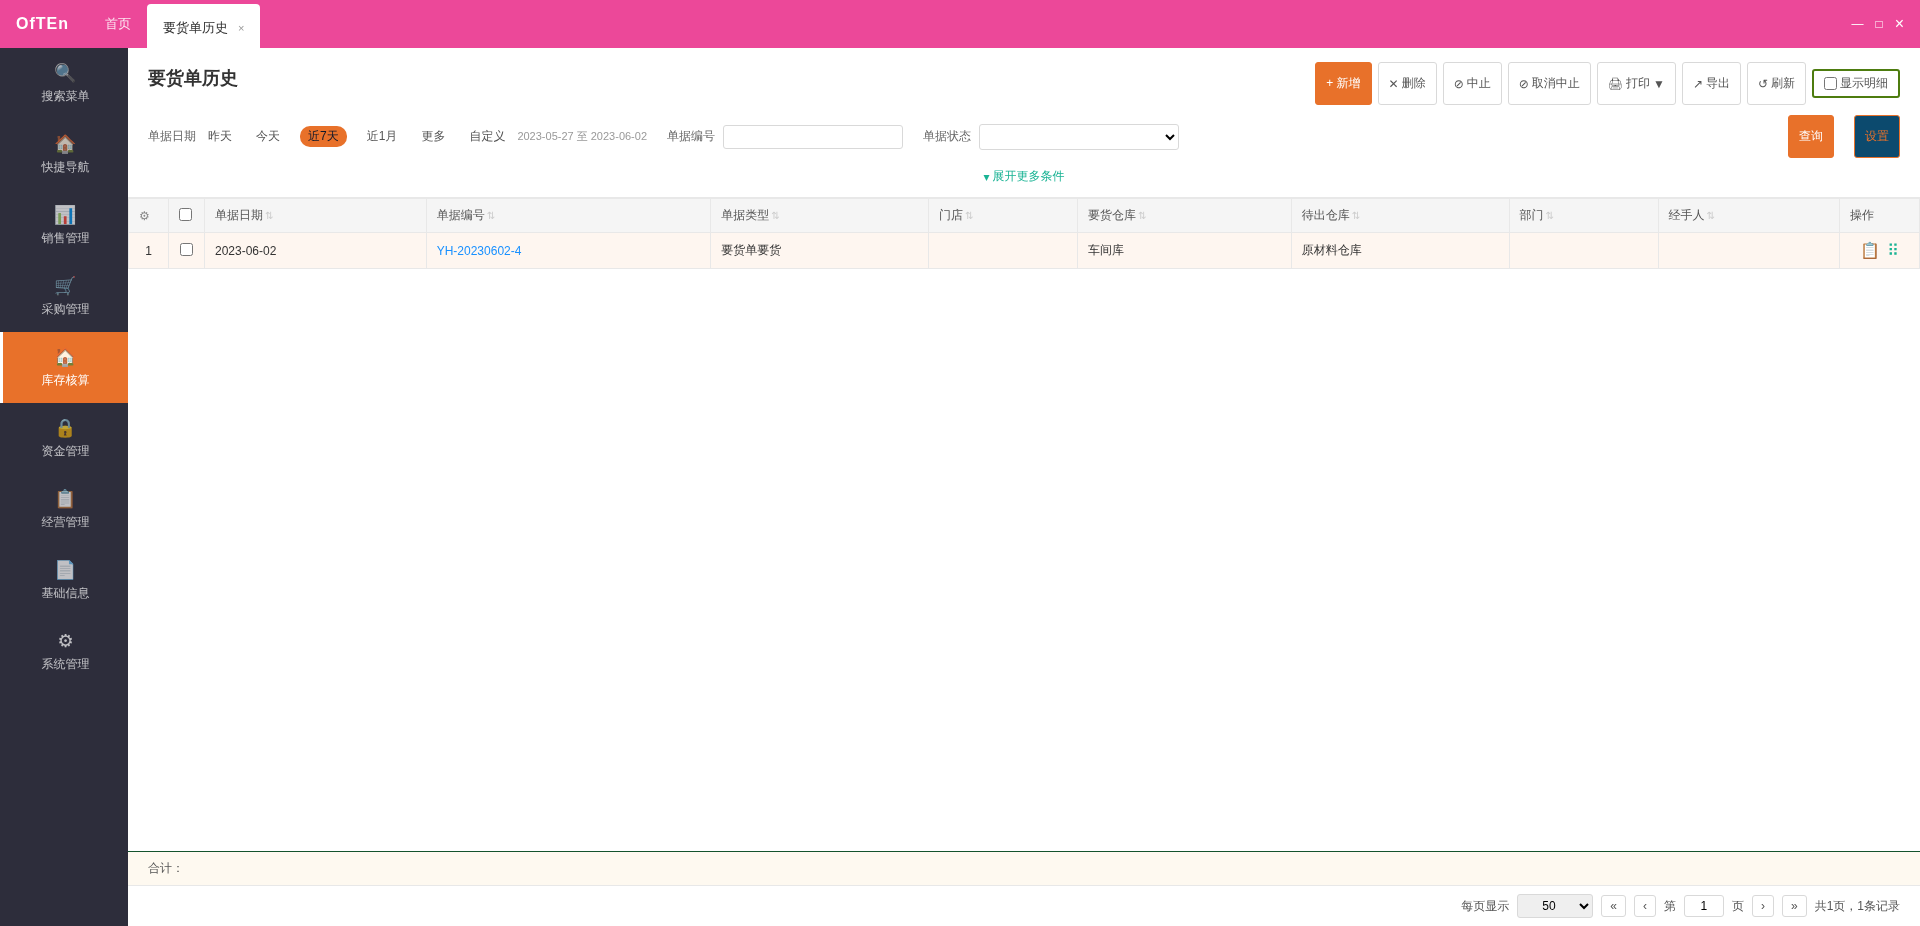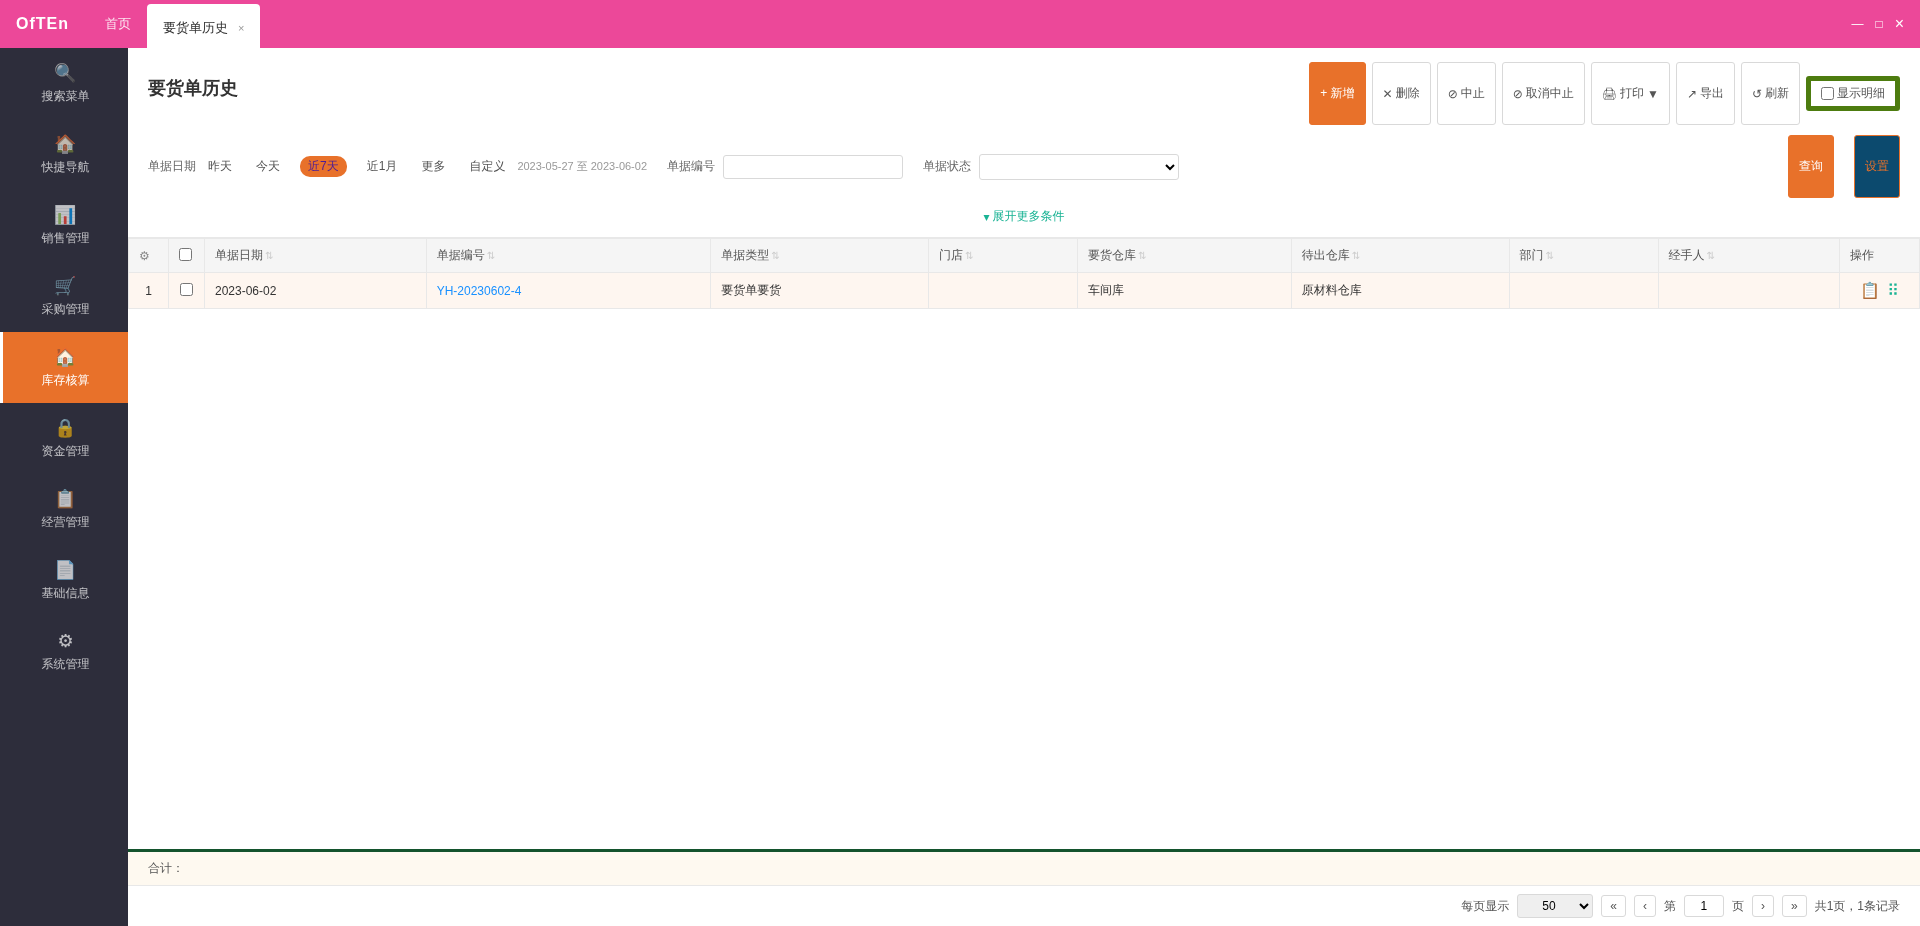--- a/index.html
+++ b/index.html
@@ -25,7 +25,7 @@
     .sidebar-item.active { background: #e8712a; color: white; border-left-color: white; }
     .sidebar-icon { font-size: 18px; }
     .page-title { font-size: 18px; font-weight: bold; color: #333; margin-bottom: 12px; }
-    .toolbar-btn { display: flex; align-items: center; gap: 3px; padding: 22px 10px; border: 1px solid #d9d9d9; background: white; border-radius: 3px; cursor: pointer; font-size: 12px; color: #555; }
+    .toolbar-btn { display: flex; align-items: center; gap: 3px; padding: 12px 10px; border: 1px solid #d9d9d9; background: white; border-radius: 3px; cursor: pointer; font-size: 12px; color: #555; }
     .toolbar-btn.primary { background: #e8712a; color: white; border-color: #e8712a; }
     .toolbar-btn.secondary { background: #0c4a6e; color: #e8712a; border-color: #e8712a; }
     .filter-row { display: flex; align-items: center; gap: 20px; flex-wrap: wrap; }

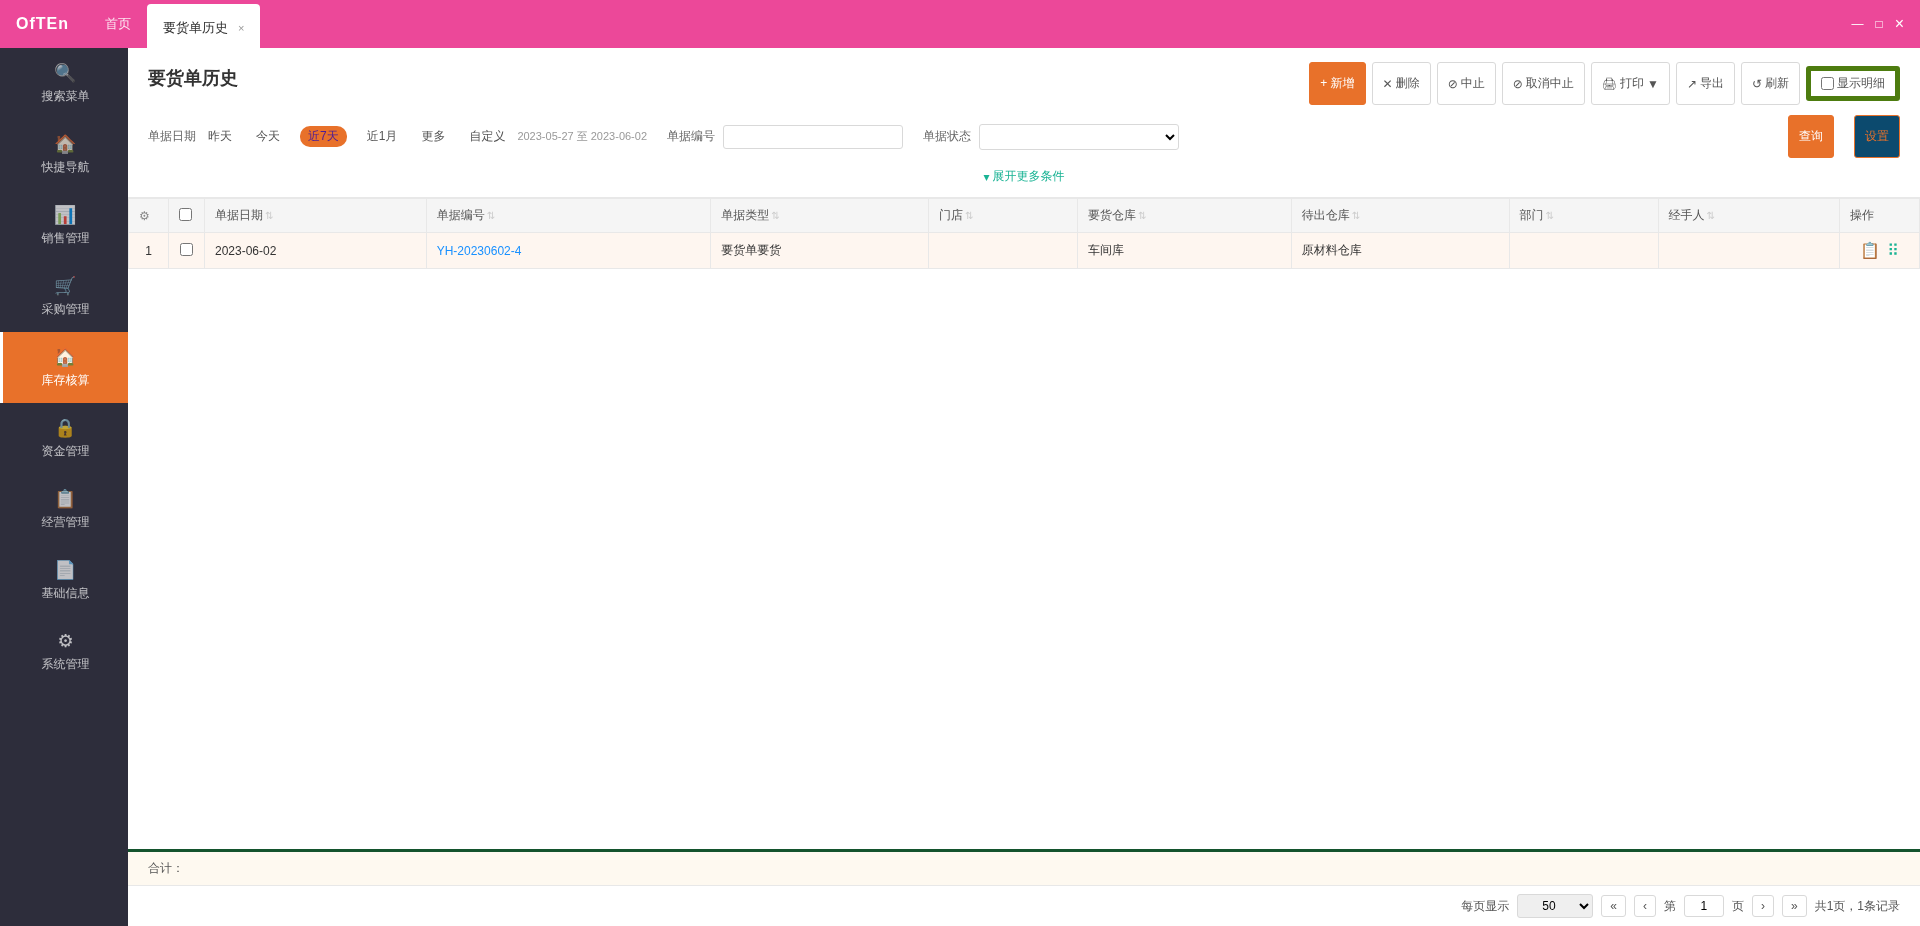--- a/index.html
+++ b/index.html
@@ -63,7 +63,7 @@
     
     .settings-icon { cursor: pointer; color: #888; }
 
-    .display-detail-btn { border: 5px solid #4d7c0f; background: white; padding: 4px 10px; border-radius: 3px; cursor: pointer; font-size: 12px; color: #555; display: flex; align-items: center; gap: 3px; }
+    .display-detail-btn { border: 2px solid #4d7c0f; background: white; padding: 4px 10px; border-radius: 3px; cursor: pointer; font-size: 12px; color: #555; display: flex; align-items: center; gap: 3px; }
   </style>
 </head>
 <body>

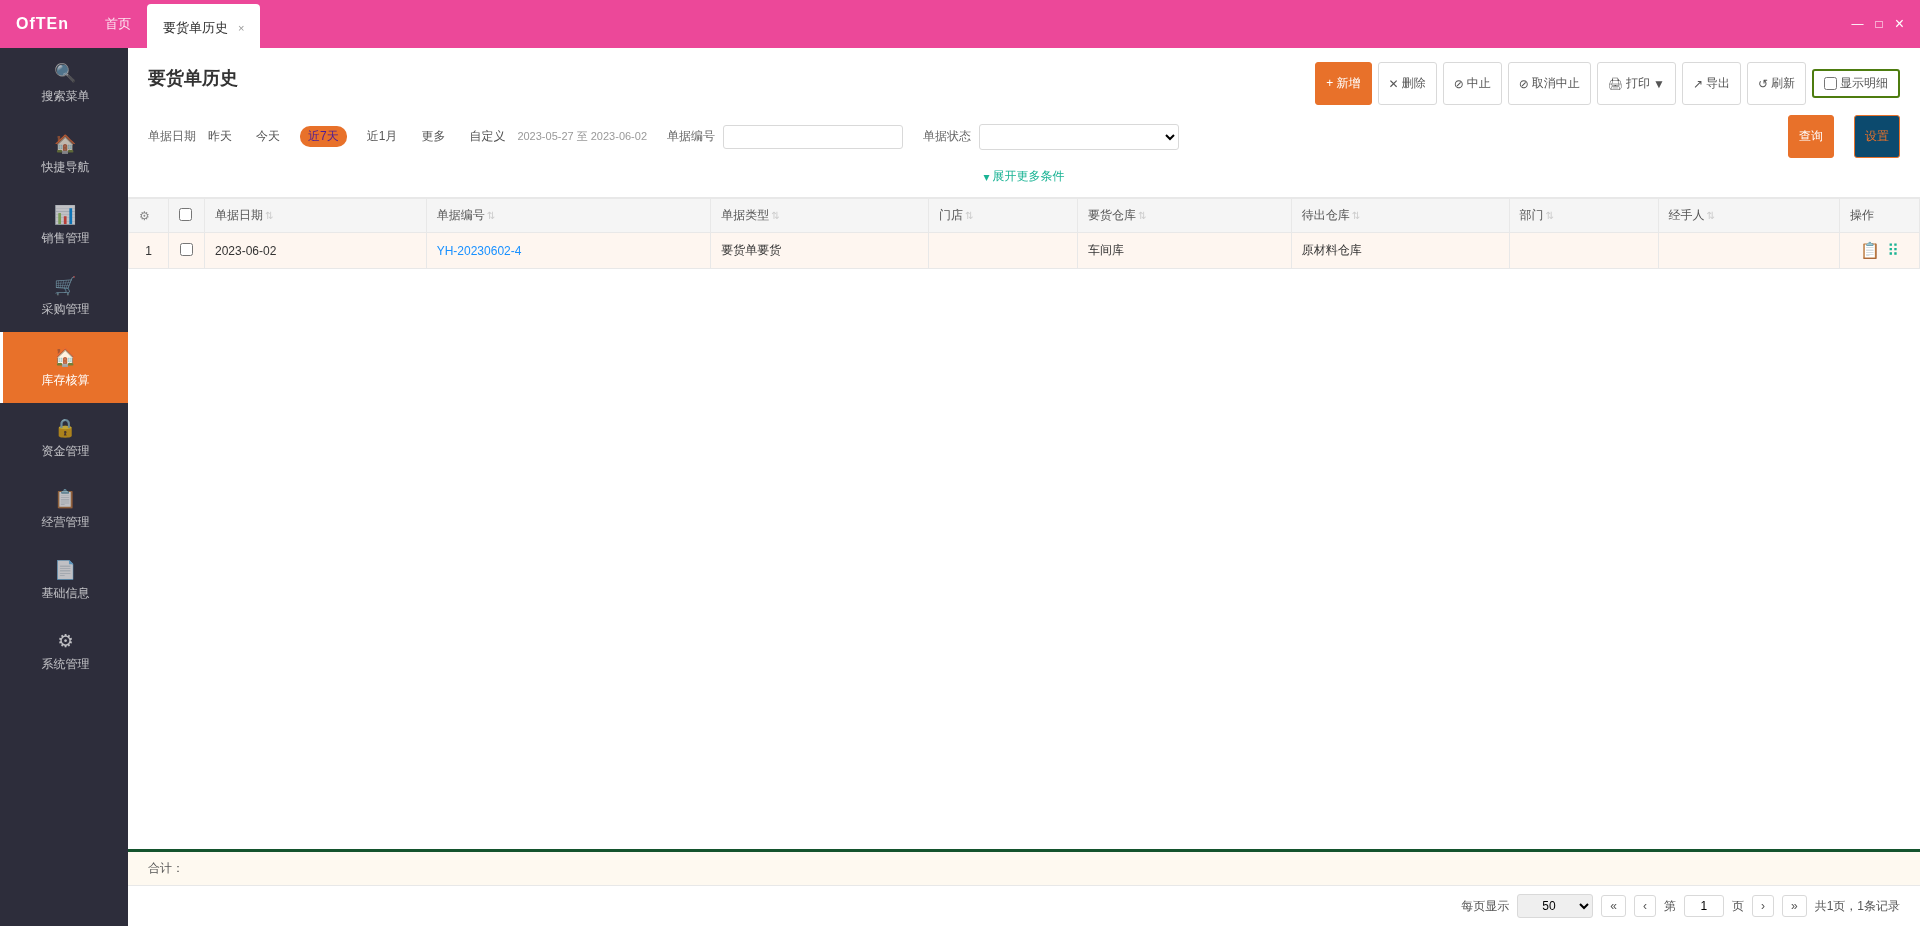--- a/index.html
+++ b/index.html
@@ -33,7 +33,7 @@
     .filter-label { font-size: 12px; color: #666; white-space: nowrap; }
     .date-shortcuts { display: flex; gap: 16px; align-items: center; }
     .date-shortcut { font-size: 12px; color: #555; cursor: pointer; padding: 2px 4px; }
-    .date-shortcut.active { background: #e8712a; color: #4c1d95; border-radius: 10px; padding: 2px 8px; }
+    .date-shortcut.active { background: #e8712a; color: #0f172a; border-radius: 10px; padding: 2px 8px; }
     .date-range { font-size: 11px; color: #999; }
     .filter-input { border: 1px solid #d9d9d9; border-radius: 3px; padding: 4px 8px; font-size: 12px; width: 180px; outline: none; }
     .filter-select { border: 1px solid #d9d9d9; border-radius: 3px; padding: 4px 8px; font-size: 12px; width: 180px; background: white; outline: none; }

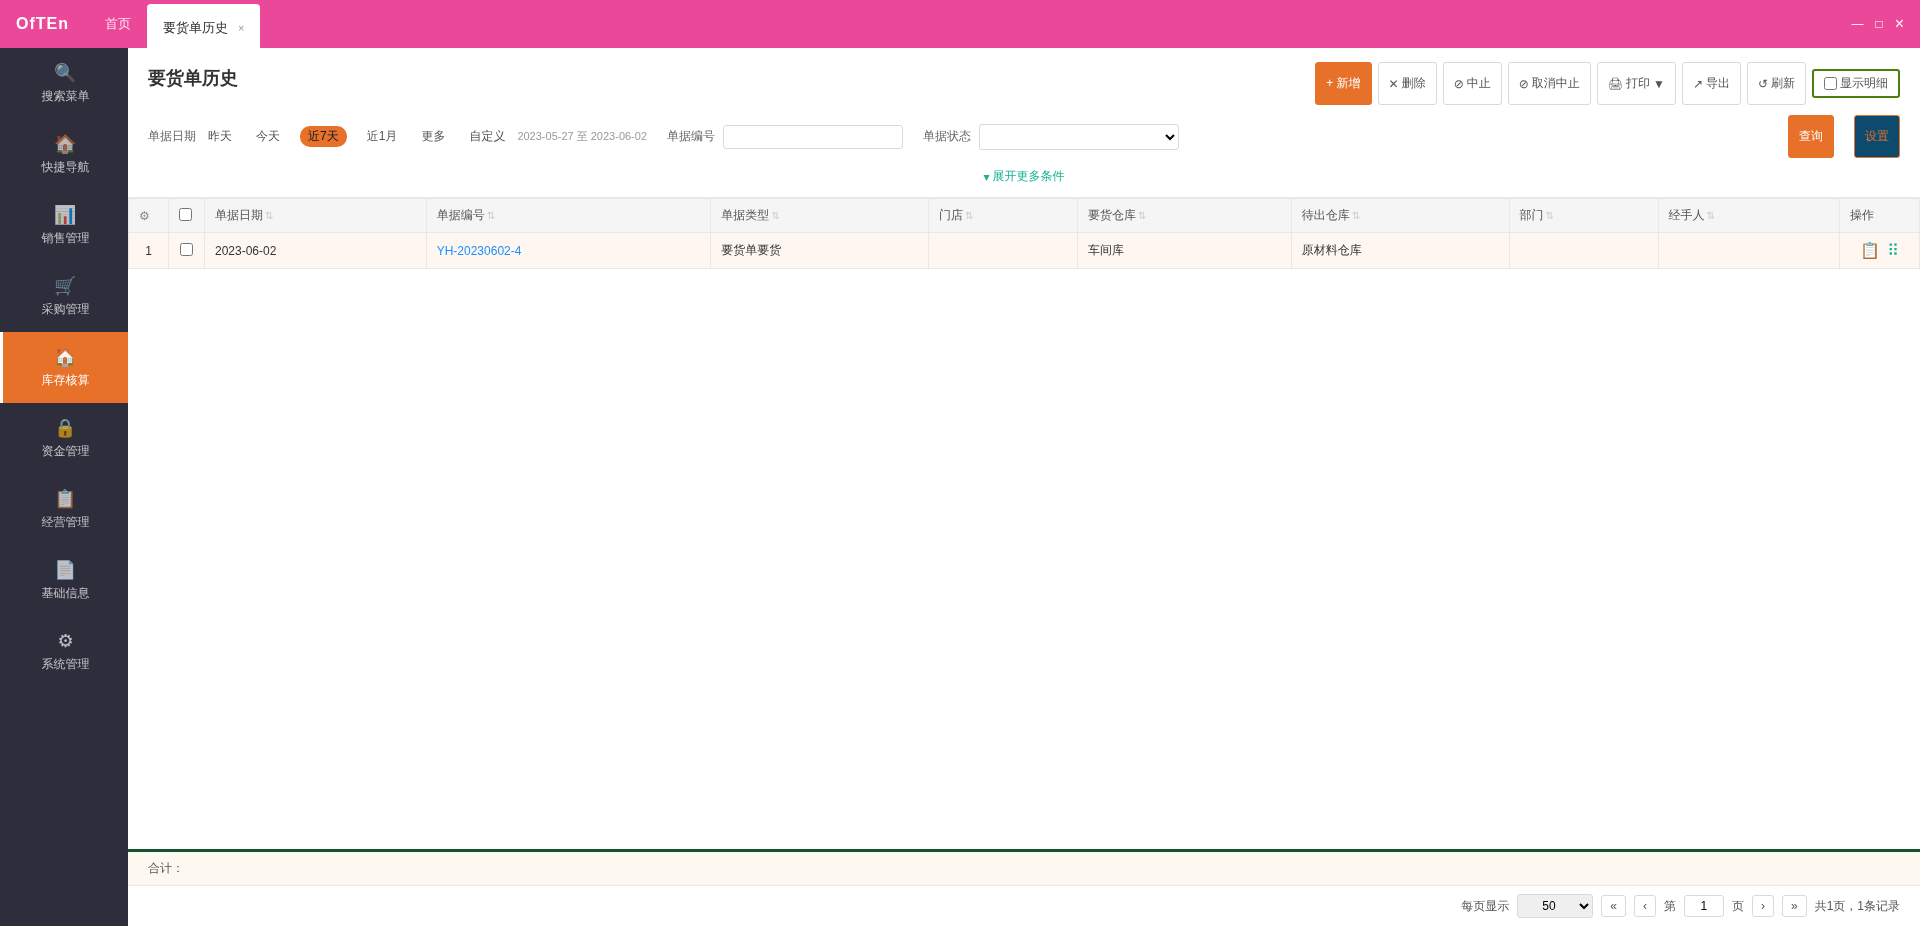--- a/index.html
+++ b/index.html
@@ -54,7 +54,7 @@
     .action-icon { cursor: pointer; color: #1ab394; font-size: 16px; margin: 0 2px; }
 
     
-    .table-footer { background: #fef9f0; border-top: 3px solid #14532d; padding: 8px 20px; font-size: 12px; color: #555; display: flex; align-items: center; }
+    .table-footer { background: #fef9f0; border-top: 1px solid #14532d; padding: 8px 20px; font-size: 12px; color: #555; display: flex; align-items: center; }
     .pagination { background: white; border-top: 1px solid #e8e8e8; padding: 8px 20px; display: flex; align-items: center; justify-content: flex-end; gap: 8px; font-size: 12px; color: #555; }
     .page-btn { border: 1px solid #d9d9d9; background: white; padding: 3px 8px; border-radius: 3px; cursor: pointer; font-size: 12px; color: #555; }
     .page-input { border: 1px solid #d9d9d9; border-radius: 3px; padding: 3px 6px; width: 40px; text-align: center; font-size: 12px; outline: none; }

